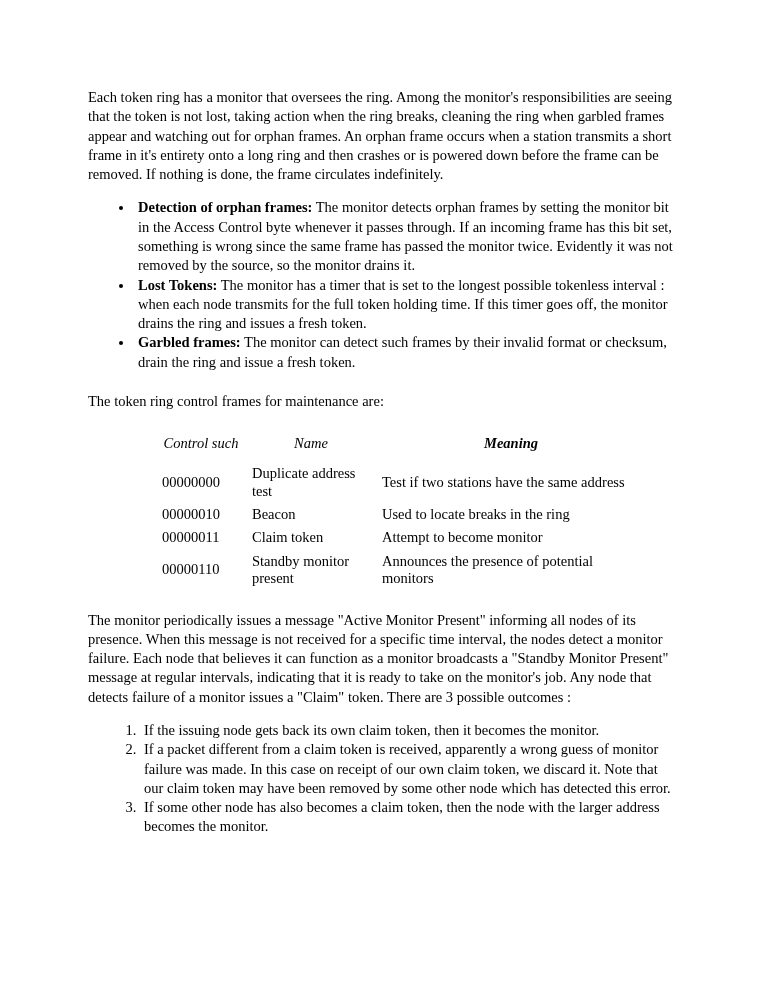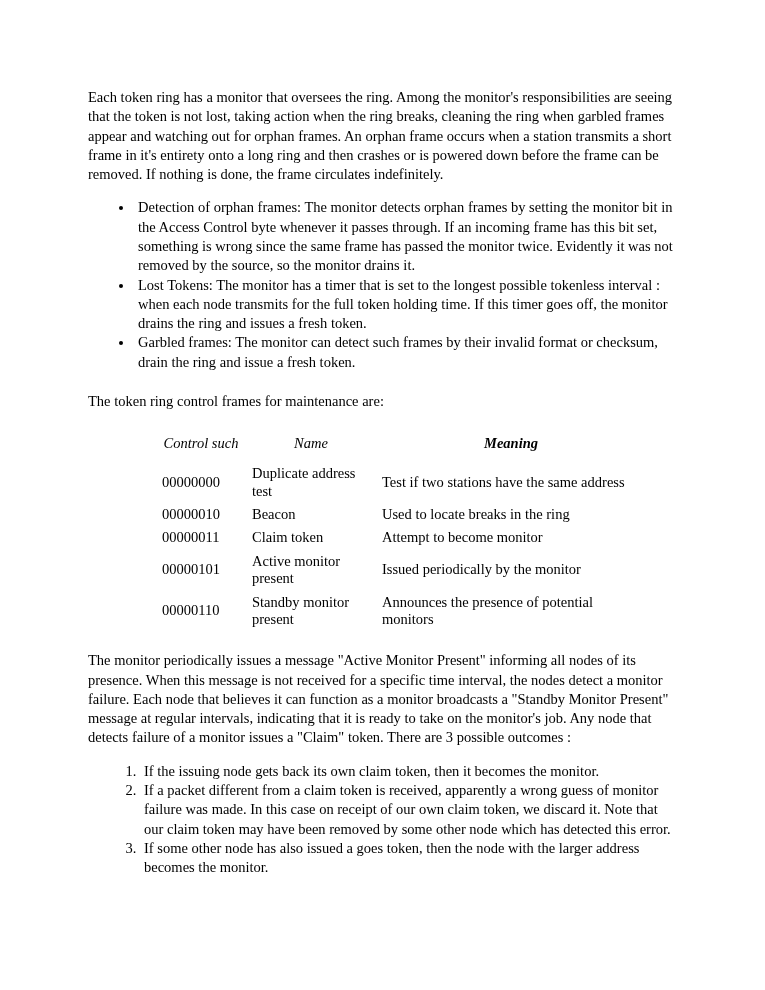--- a/index.html
+++ b/index.html
@@ -52,7 +52,7 @@
     font-size: 14px;
   }
   .lbl {
-    font-weight: normal;
+    font-weight: bold;
   }
   ol.numbers {
     margin: 0;

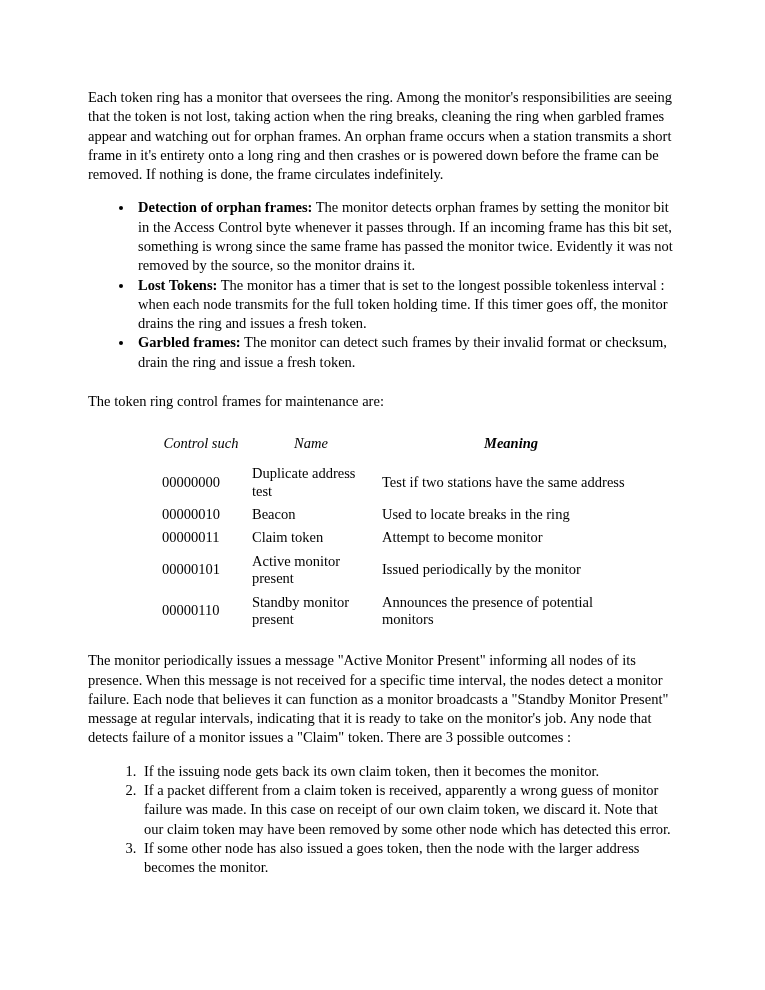--- a/index.html
+++ b/index.html
@@ -142,11 +142,6 @@
           <td class="c3">Attempt to become monitor</td>
         </tr>
         <tr>
-          <td class="c1">00000101</td>
-          <td class="c2">Active monitor present</td>
-          <td class="c3">Issued periodically by the monitor</td>
-        </tr>
-        <tr>
           <td class="c1">00000110</td>
           <td class="c2">Standby monitor present</td>
           <td class="c3">Announces the presence of potential monitors</td>

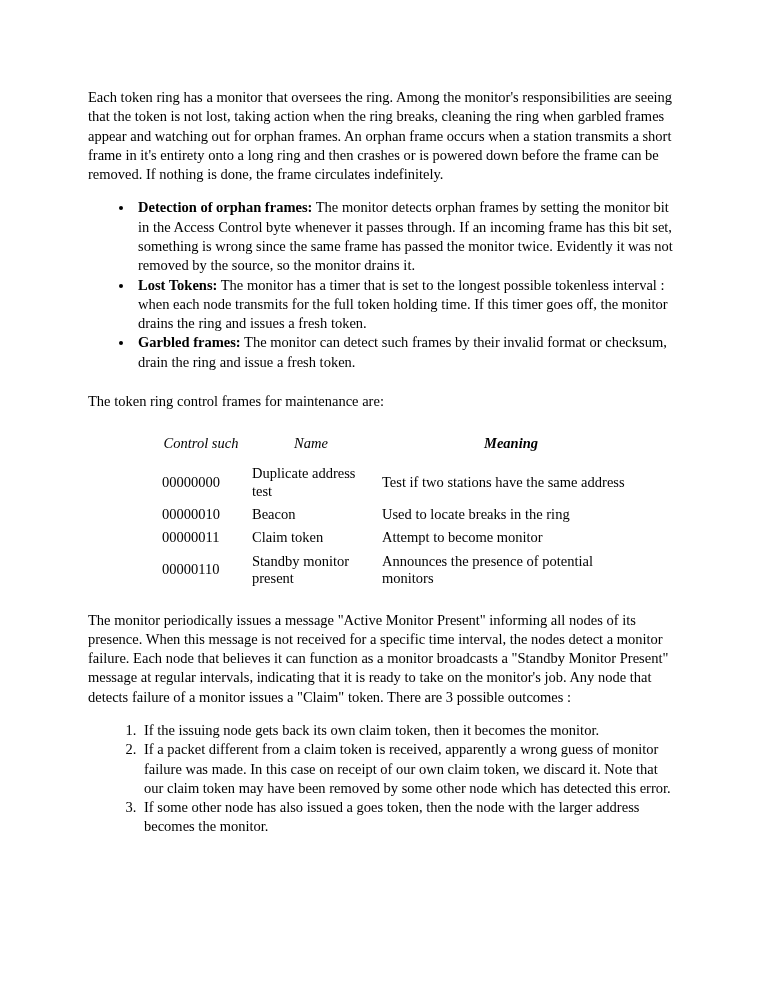--- a/index.html
+++ b/index.html
@@ -158,7 +158,7 @@
     <ol class="numbers">
       <li>If the issuing node gets back its own claim token, then it becomes the monitor.</li>
       <li>If a packet different from a claim token is received, apparently a wrong guess of monitor failure was made. In this case on receipt of our own claim token, we discard it. Note that our claim token may have been removed by some other node which has detected this error.</li>
-      <li>If some other node has also issued a goes token, then the node with the larger address becomes the monitor.</li>
+      <li>If some other node has also becomes a claim token, then the node with the larger address becomes the monitor.</li>
     </ol>
 
   </div>

